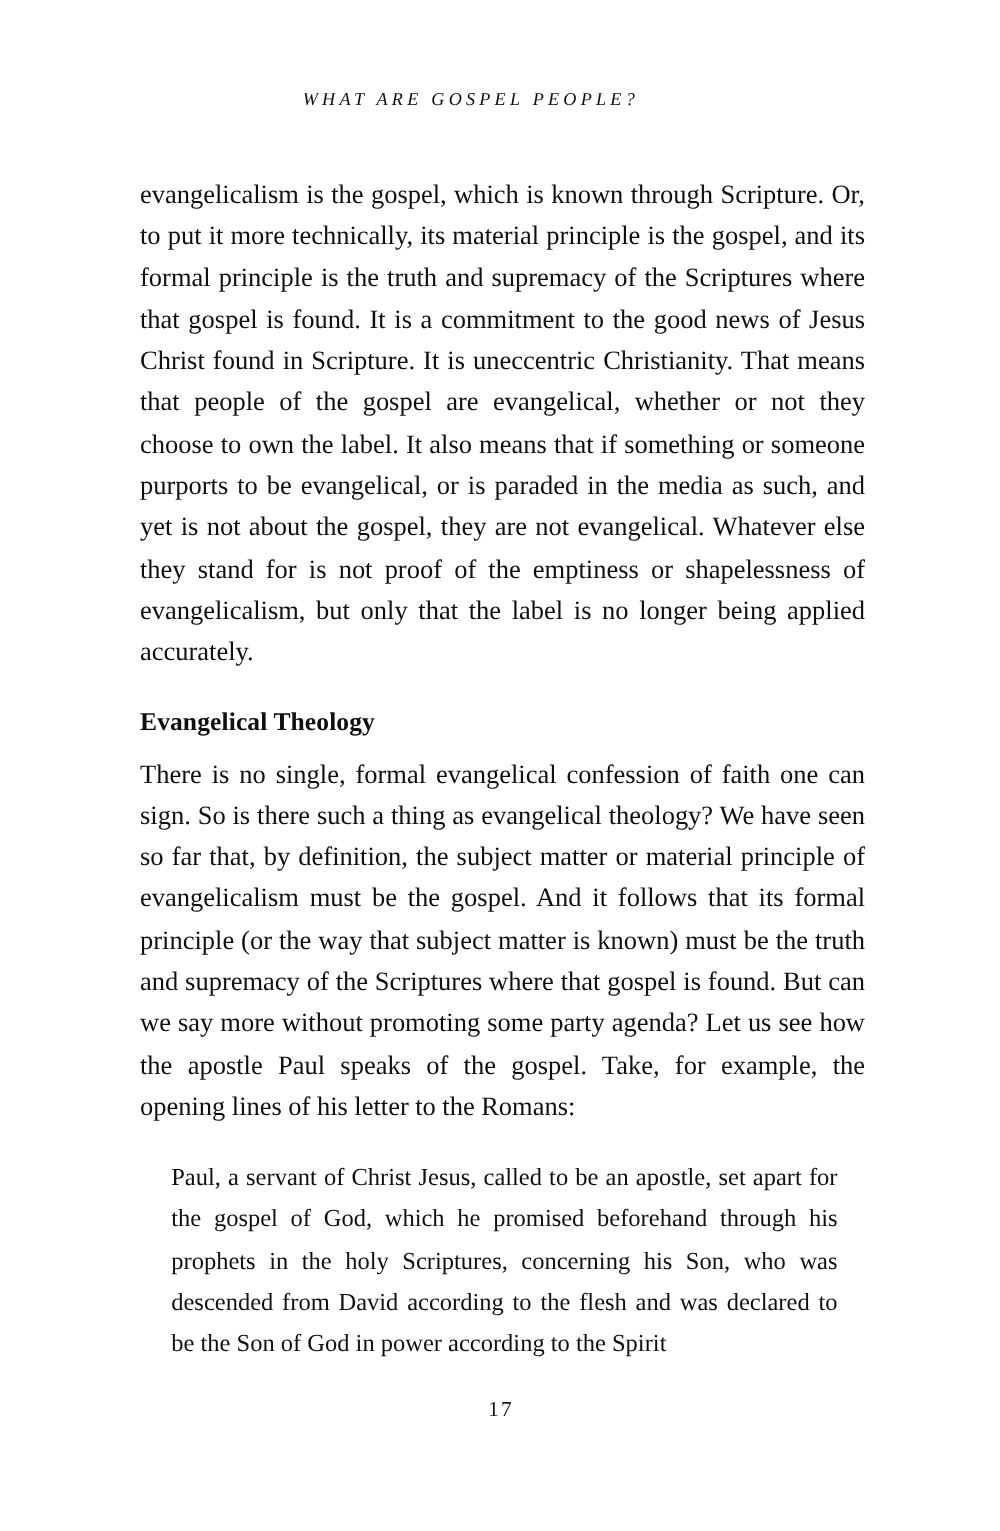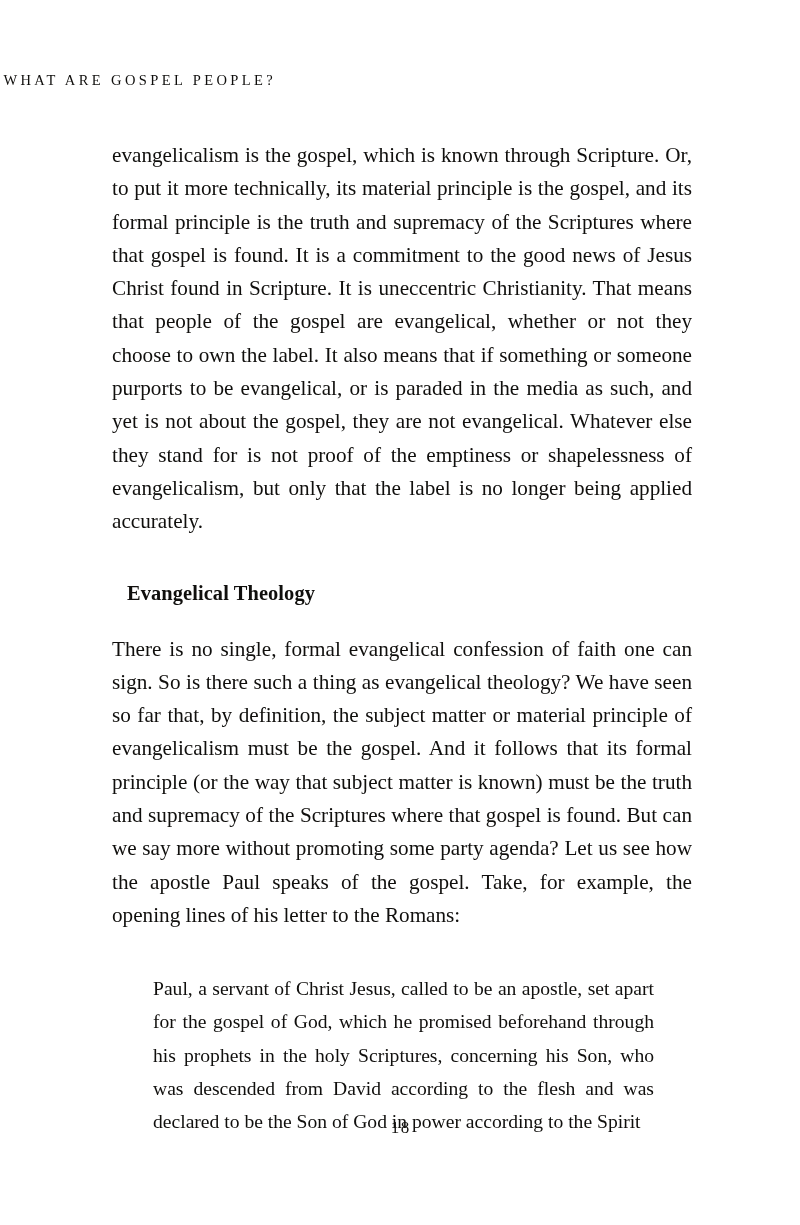--- a/index.html
+++ b/index.html
@@ -27,12 +27,14 @@
     top: 72px;
     left: 0;
     width: 750px;
+    text-align: center;
     font-size: 14.5px;
     letter-spacing: 3.4px;
     text-indent: 3.4px;
     font-weight: 400;
     color: #0f0e0c;
     white-space: nowrap;
+    font-style: italic;
   }
 
   

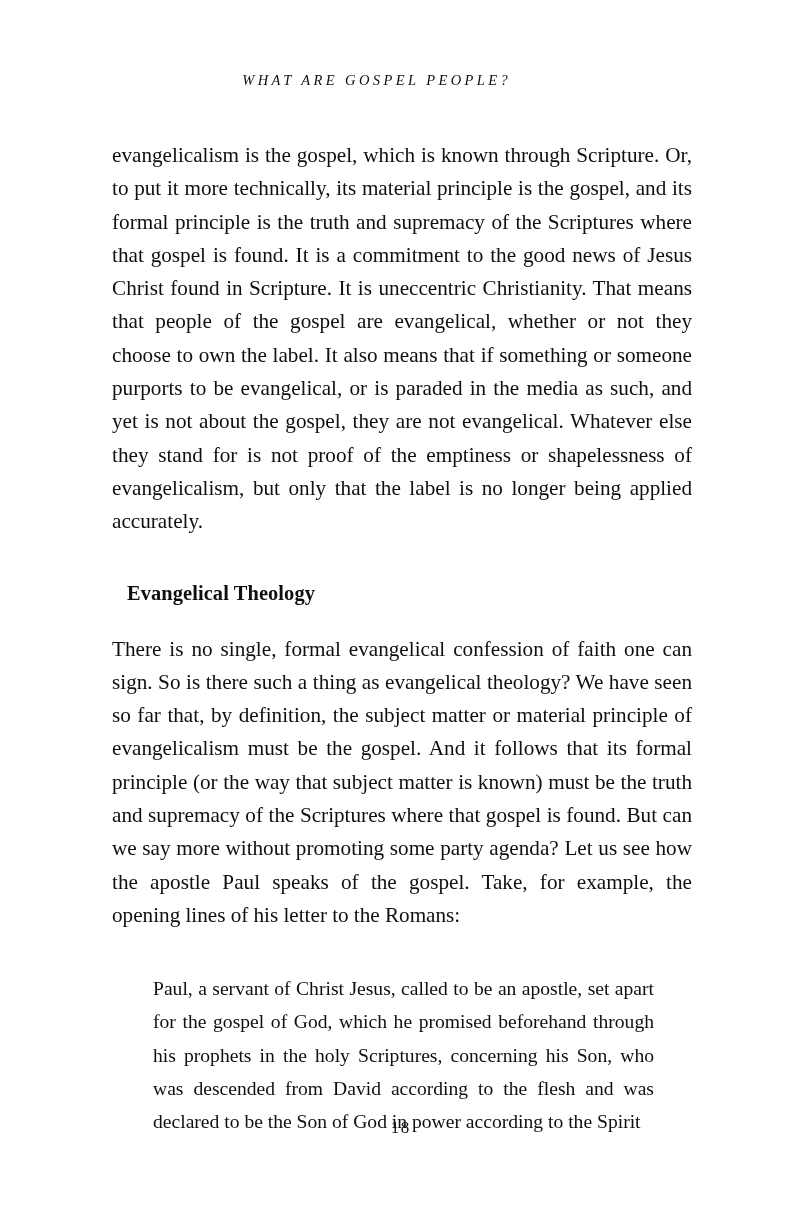--- a/index.html
+++ b/index.html
@@ -61,7 +61,7 @@
 
   
   .section-heading {
-    margin: 15px;
+    margin: 0;
     font-size: 20.4px;
     line-height: 26px;
     font-weight: 700;

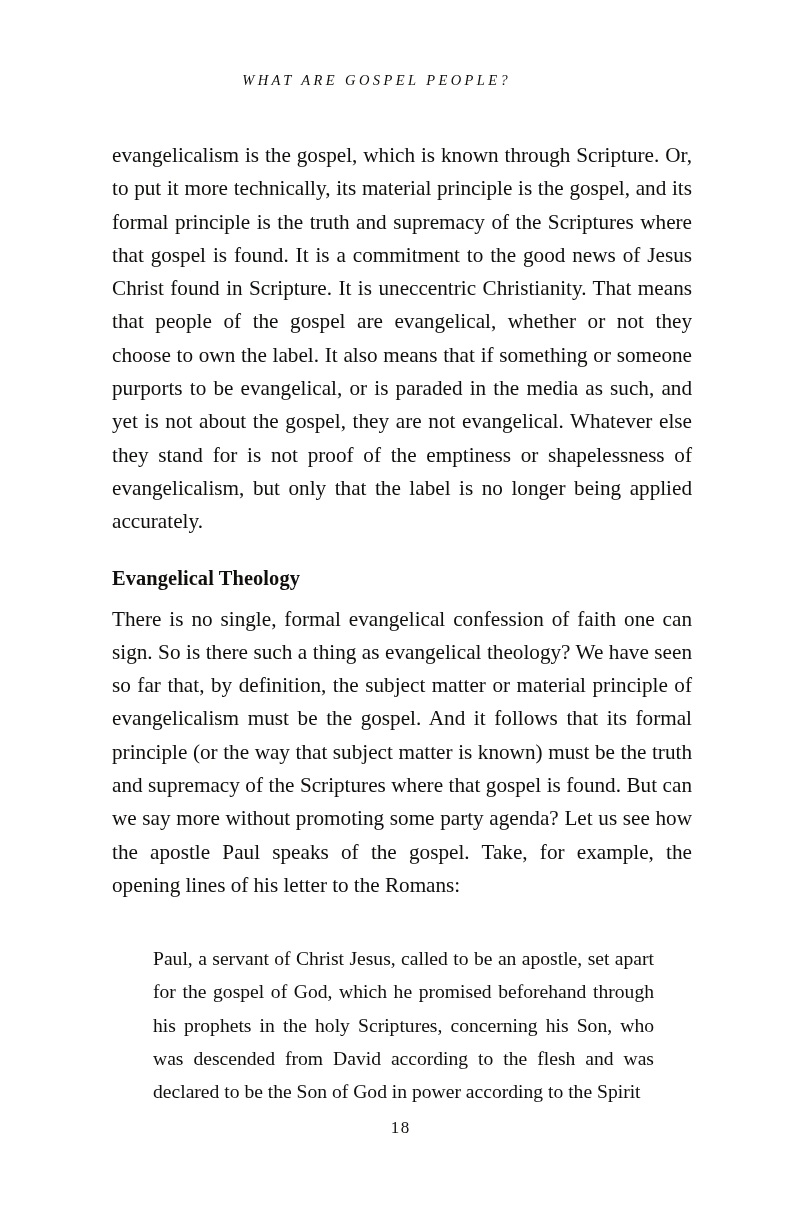--- a/index.html
+++ b/index.html
@@ -73,7 +73,7 @@
 
   
   .block-quote {
-    margin: 16px;
+    margin: 0;
     padding-top: 24px;
     padding-left: 25px;
     padding-right: 22px;

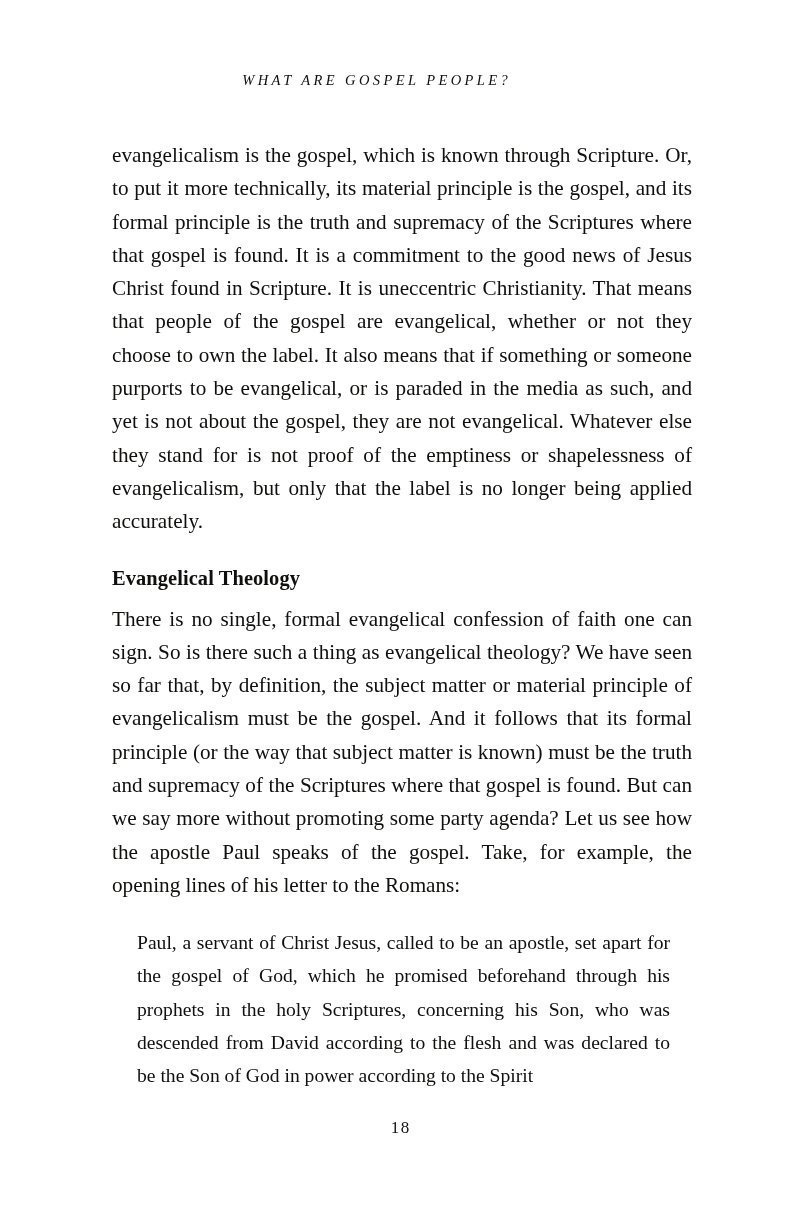--- a/index.html
+++ b/index.html
@@ -118,7 +118,7 @@
 
   </div>
 
-  <div class="folio">18</div>
+  <div class="folio">17</div>
 
 </div>
 

